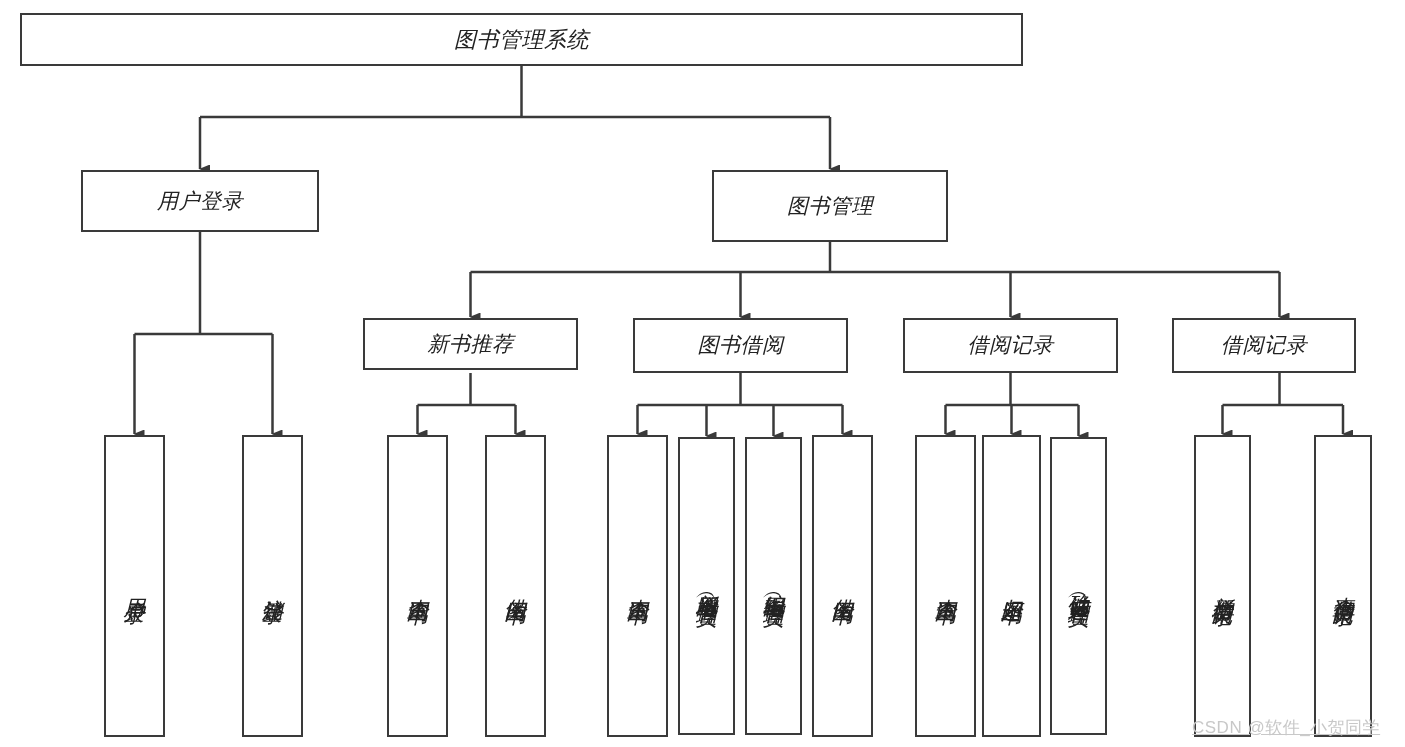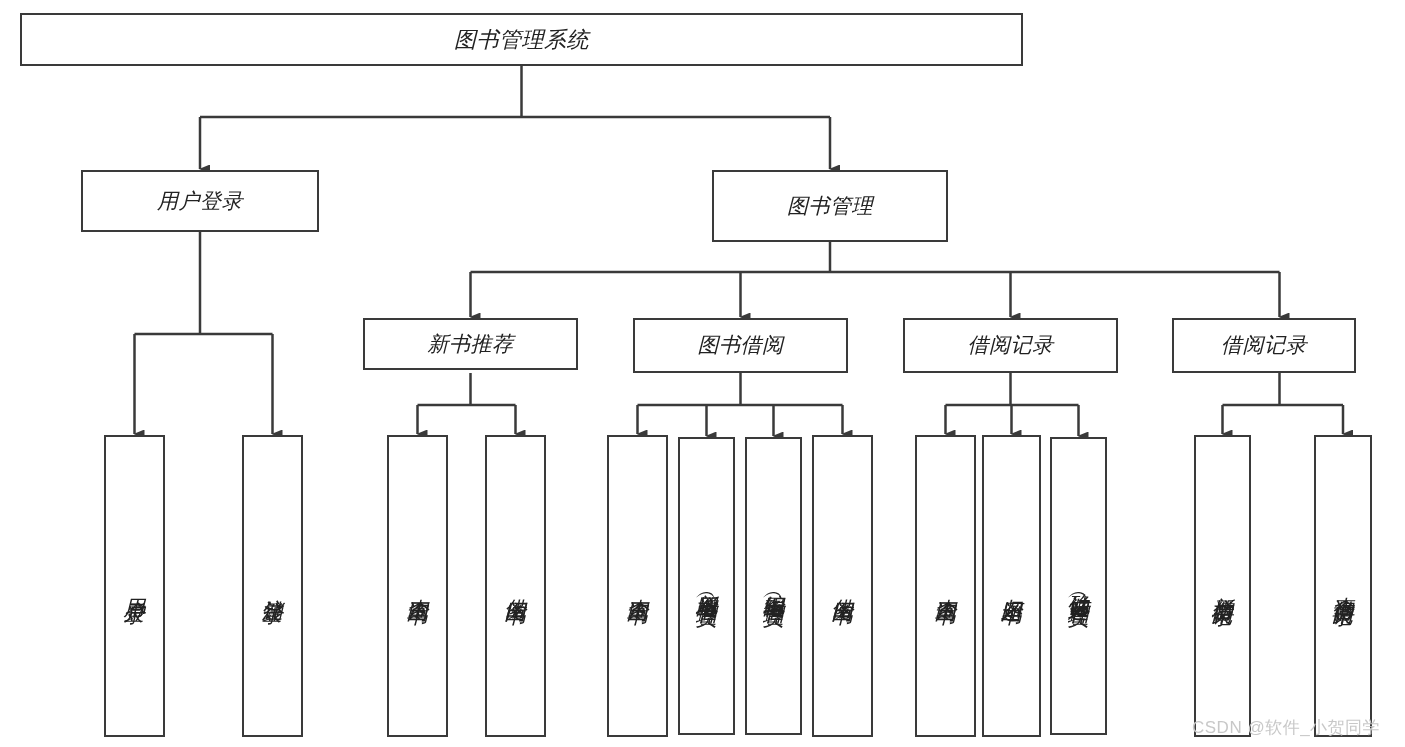--- a/index.html
+++ b/index.html
@@ -62,6 +62,7 @@
     letter-spacing: 0.5px;
     white-space: nowrap;
     pointer-events: none;
+    text-decoration: underline;
   }
 </style>
 </head>

